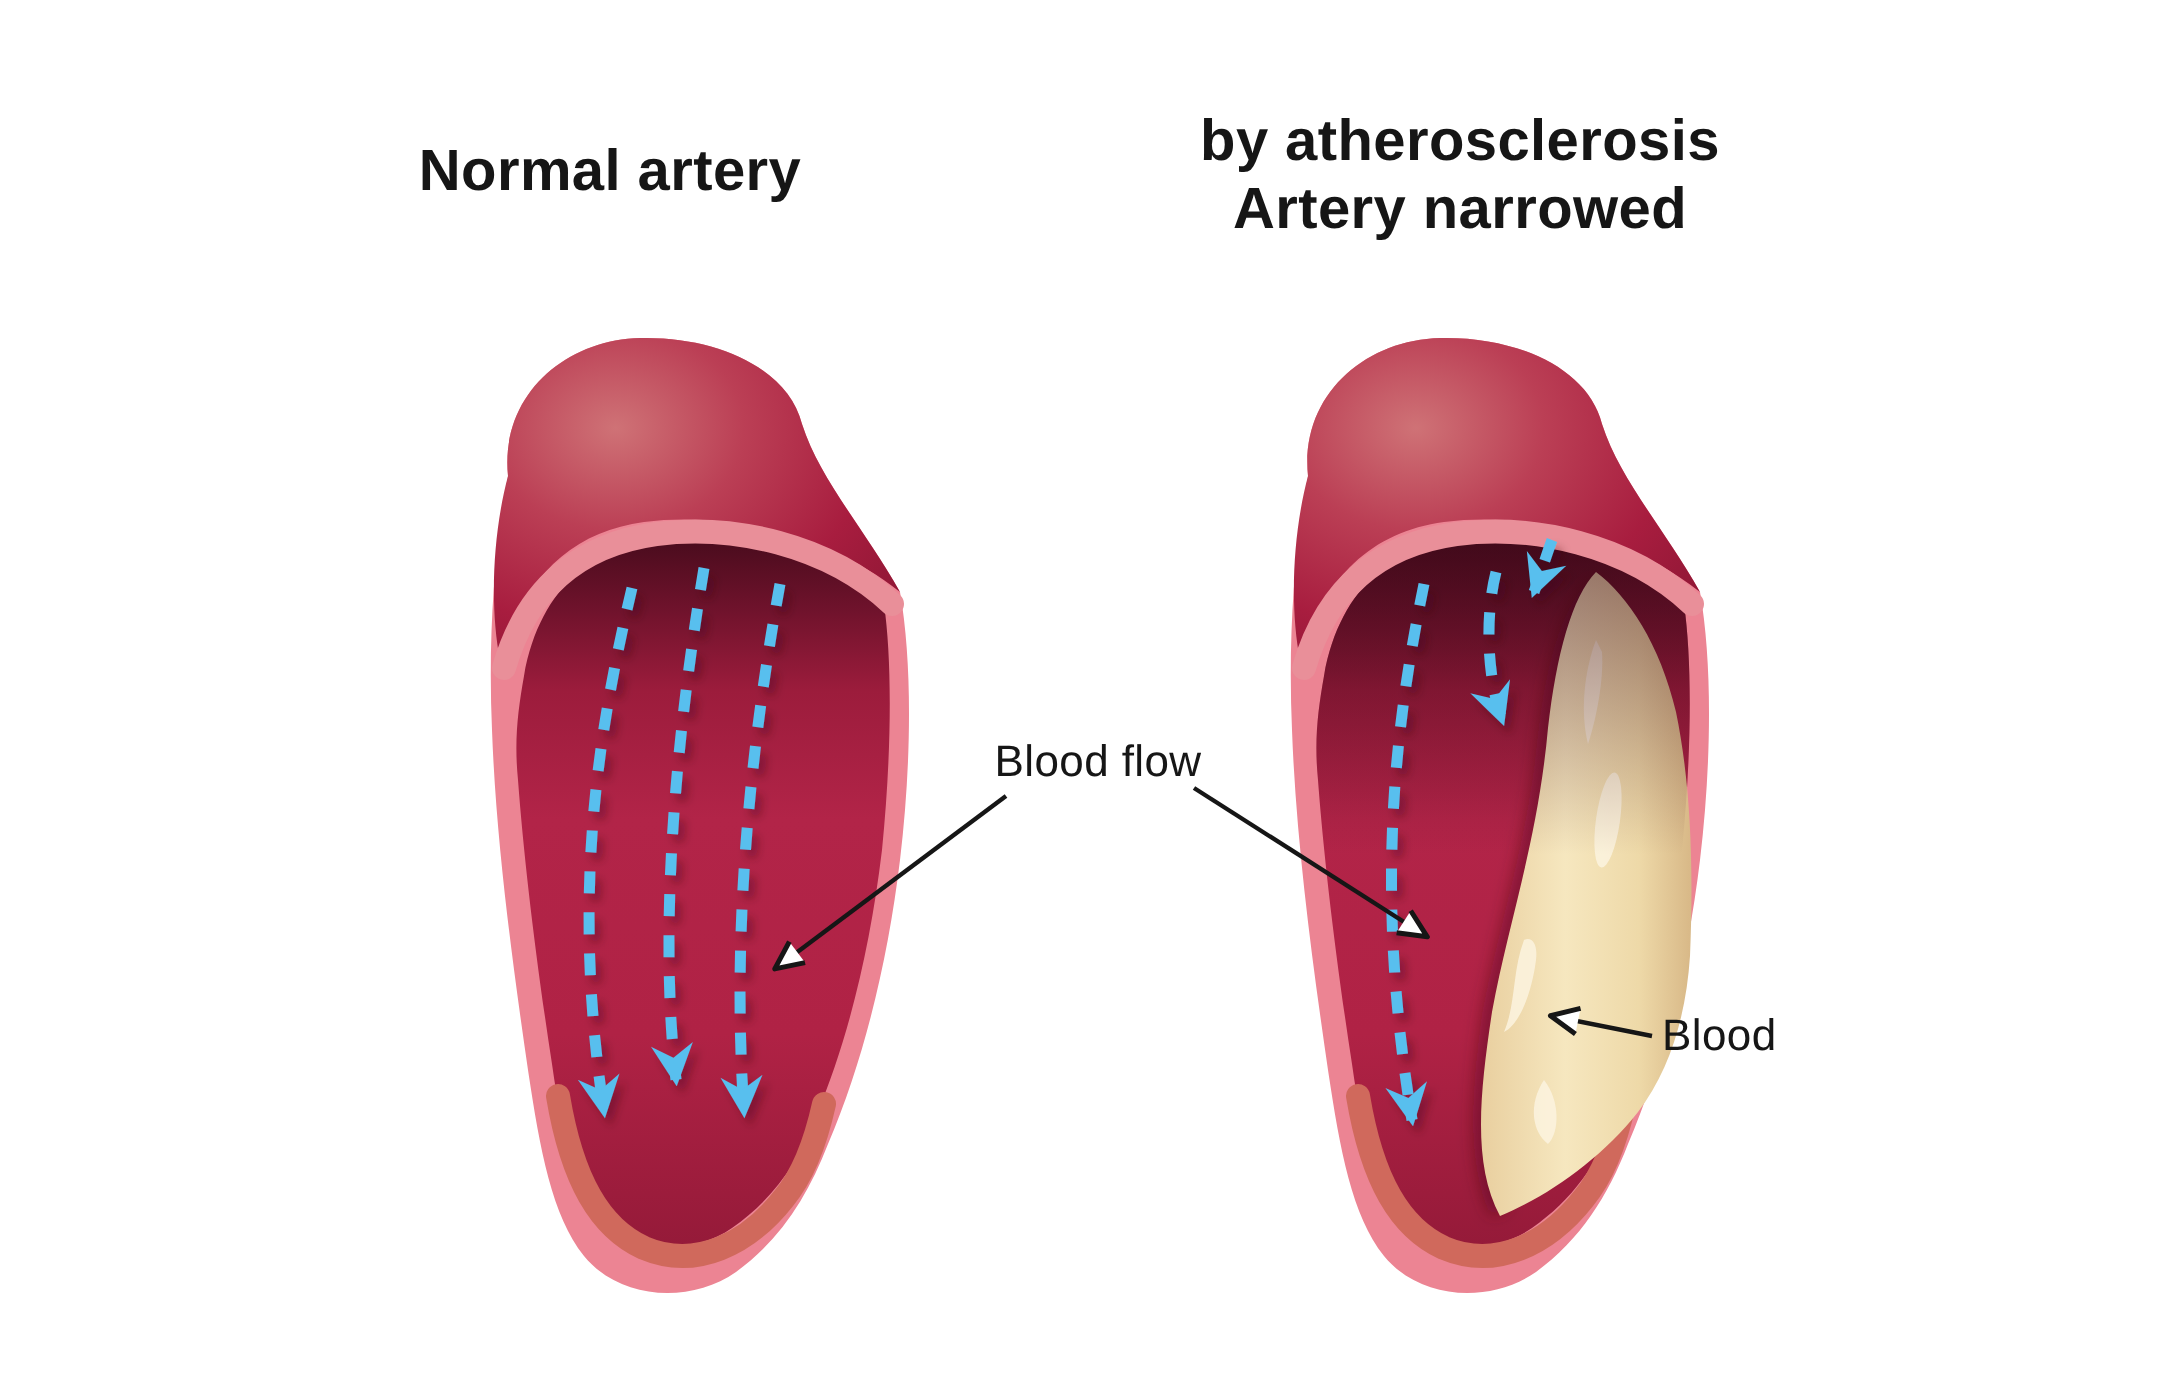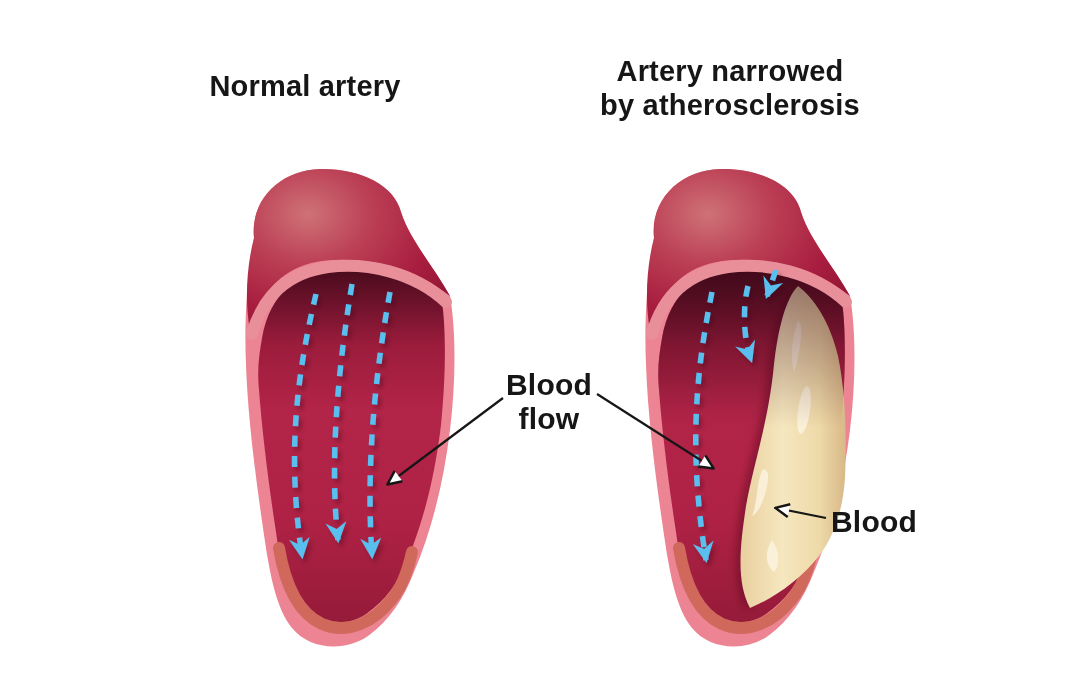--- a/index.html
+++ b/index.html
@@ -125,8 +125,8 @@
 
   <div class="caption title title-left">Normal artery</div>
   <div class="caption title title-right">
+    <div>by atherosclerosis</div>
     <div>Artery narrowed</div>
-    <div>by atherosclerosis</div>
   </div>
   <div class="small-label blood-flow-label">Blood flow</div>
   <div class="small-label plaque-label">Blood</div>

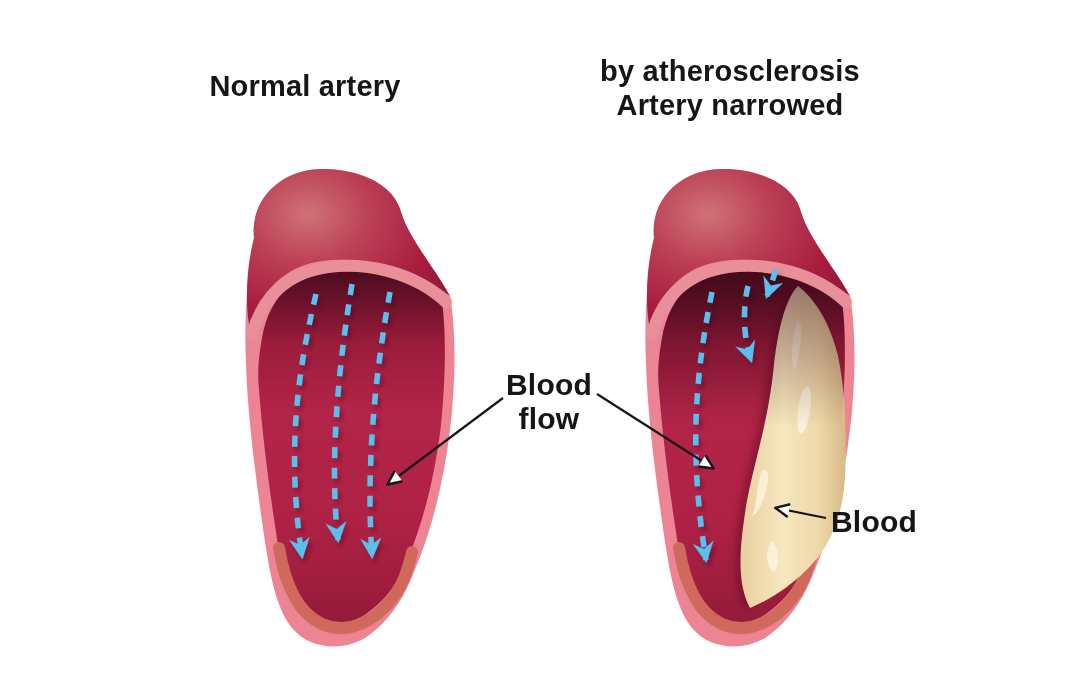--- a/index.html
+++ b/index.html
@@ -14,7 +14,7 @@
   .title{font-size:29px;text-align:center;}
   .title-left{left:155px;top:70px;width:300px;}
   .title-right{left:570px;top:55px;width:320px;}
-  .small-label{position:absolute;font-weight:700;font-size:30px;letter-spacing:.2px;}
+  .small-label{position:absolute;font-weight:400;font-size:22px;letter-spacing:.2px;}
   .blood-flow-label{left:474px;top:368px;width:150px;text-align:center;}
   .plaque-label{left:831px;top:505px;}
   

